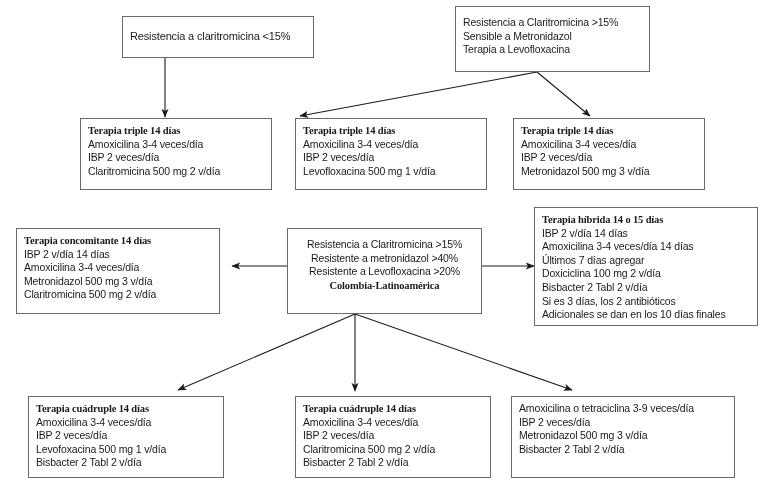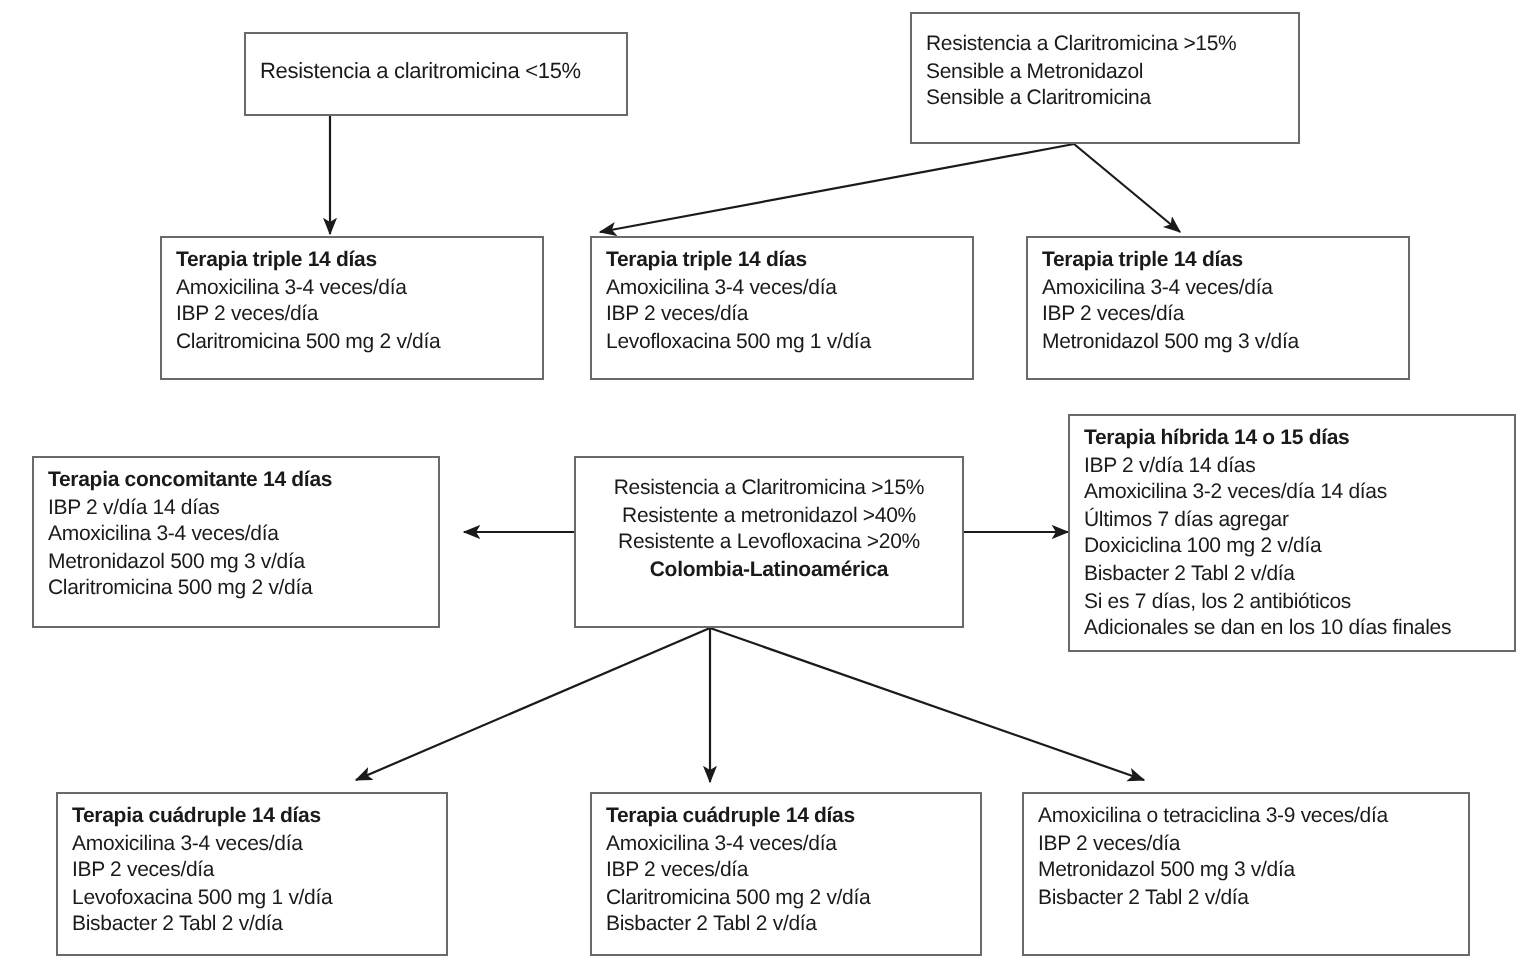--- a/index.html
+++ b/index.html
@@ -66,7 +66,7 @@
   <div class="node" style="left:455px;top:6px;width:195px;height:66px;padding-top:9px;">
     <div class="line">Resistencia a Claritromicina &gt;15%</div>
     <div class="line">Sensible a Metronidazol</div>
-    <div class="line">Sensible a Claritromicina</div>
+    <div class="line">Terapia a Levofloxacina</div>
   </div>
 
   <div class="node" style="left:80px;top:118px;width:192px;height:72px;">

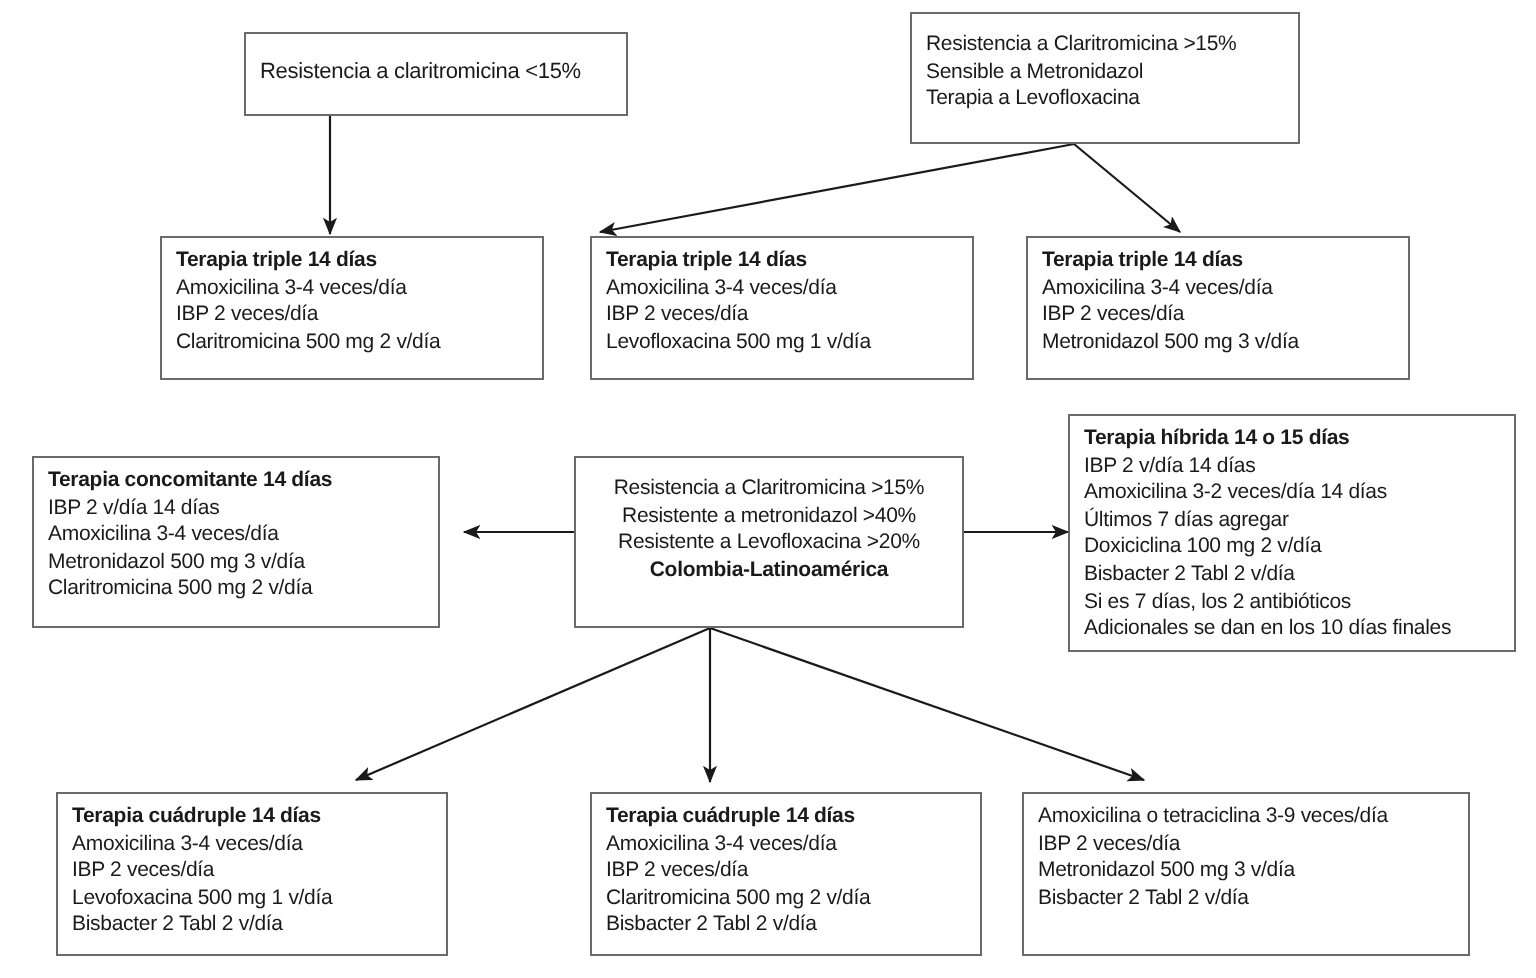--- a/index.html
+++ b/index.html
@@ -25,7 +25,7 @@
     white-space:nowrap;
     letter-spacing:-0.15px;
   }
-  .line.b{font-weight:bold;}
+  .line.b{font-weight:bold;font-family:Liberation Serif, serif;}
   .node.center .line{text-align:center;}
   .node.single{display:flex;align-items:center;}
   .node.single .line{font-size:11px;}

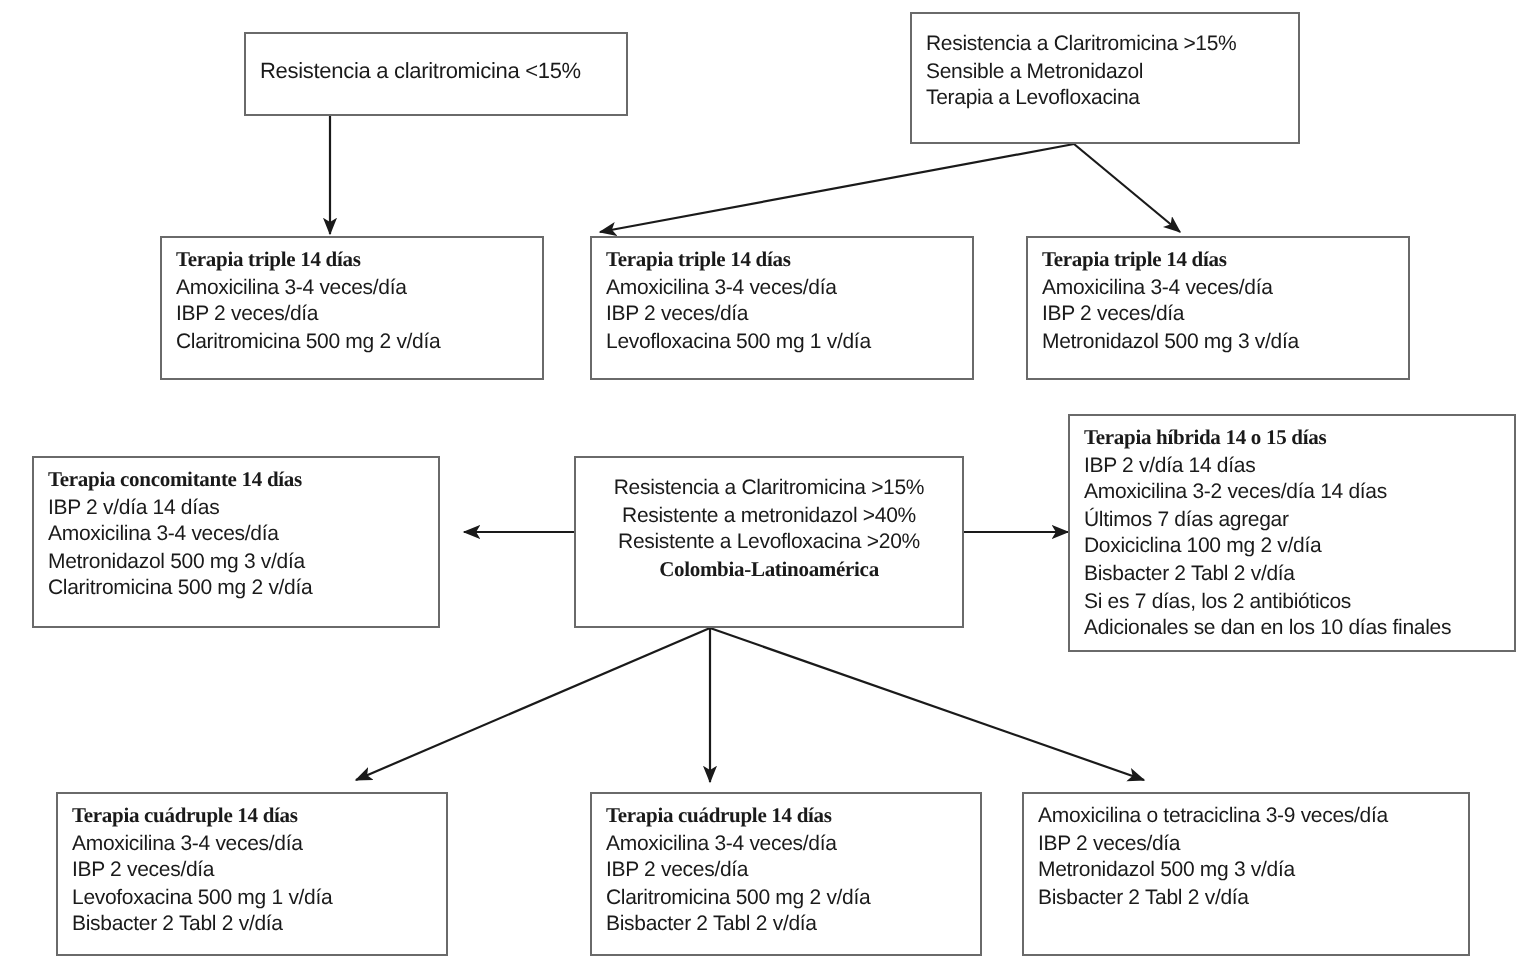--- a/index.html
+++ b/index.html
@@ -108,7 +108,7 @@
   <div class="node" style="left:534px;top:207px;width:224px;height:119px;">
     <div class="line b">Terapia híbrida 14 o 15 días</div>
     <div class="line">IBP 2 v/día 14 días</div>
-    <div class="line">Amoxicilina 3-2 veces/día 14 días</div>
+    <div class="line">Amoxicilina 3-4 veces/día 14 días</div>
     <div class="line">Últimos 7 días agregar</div>
     <div class="line">Doxiciclina 100 mg 2 v/día</div>
     <div class="line">Bisbacter 2 Tabl 2 v/día</div>

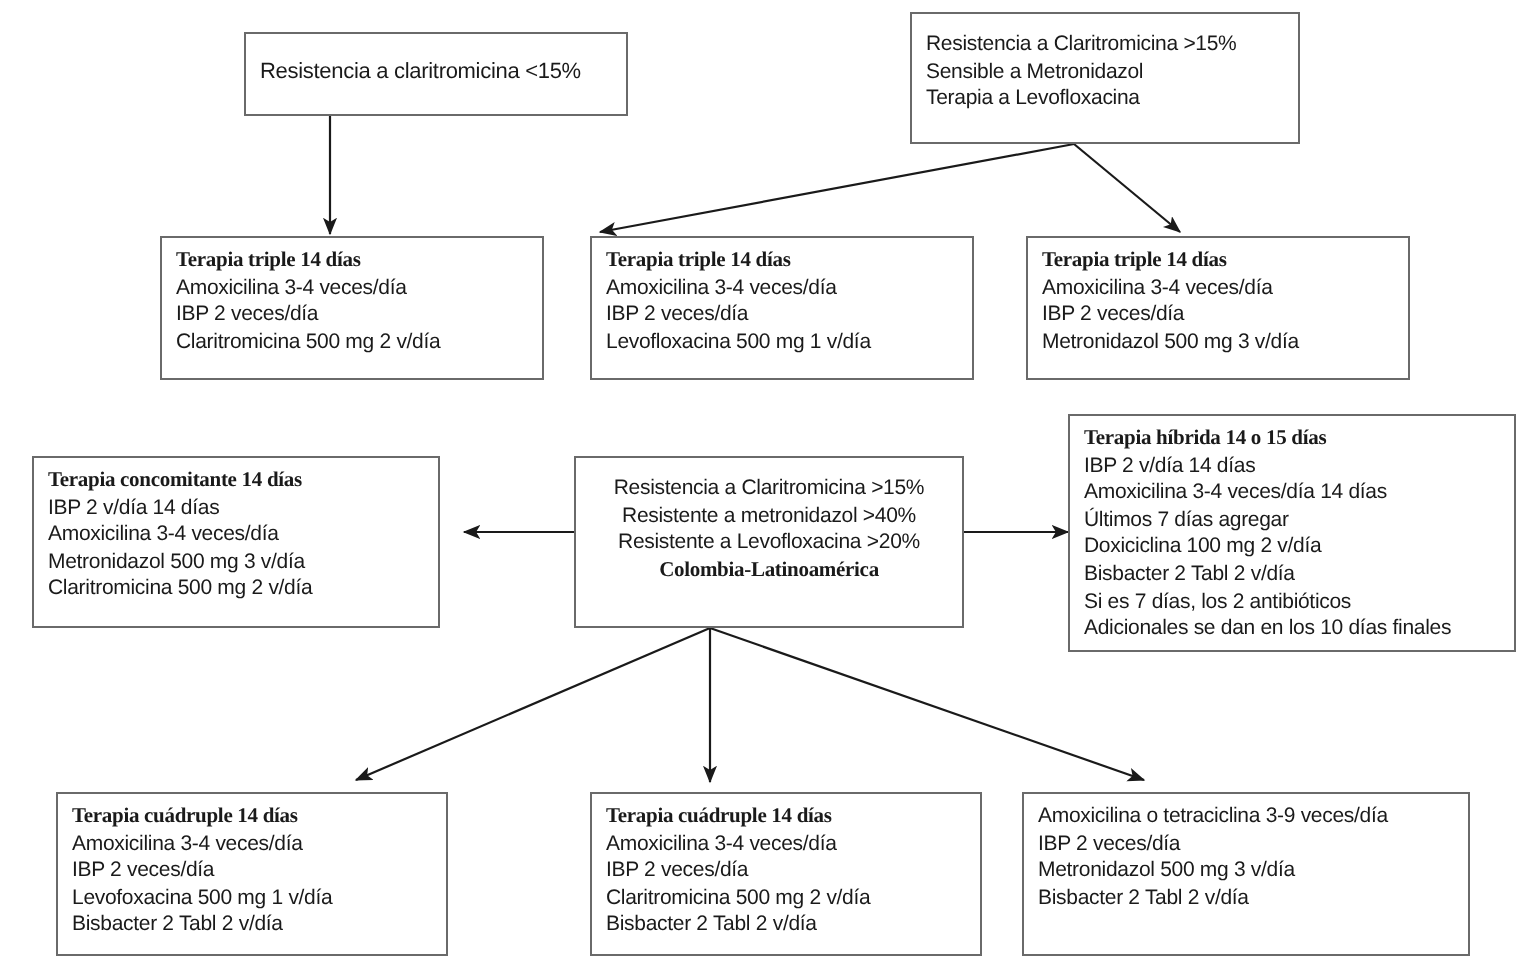--- a/index.html
+++ b/index.html
@@ -112,7 +112,7 @@
     <div class="line">Últimos 7 días agregar</div>
     <div class="line">Doxiciclina 100 mg 2 v/día</div>
     <div class="line">Bisbacter 2 Tabl 2 v/día</div>
-    <div class="line">Si es 7 días, los 2 antibióticos</div>
+    <div class="line">Si es 3 días, los 2 antibióticos</div>
     <div class="line">Adicionales se dan en los 10 días finales</div>
   </div>
 

